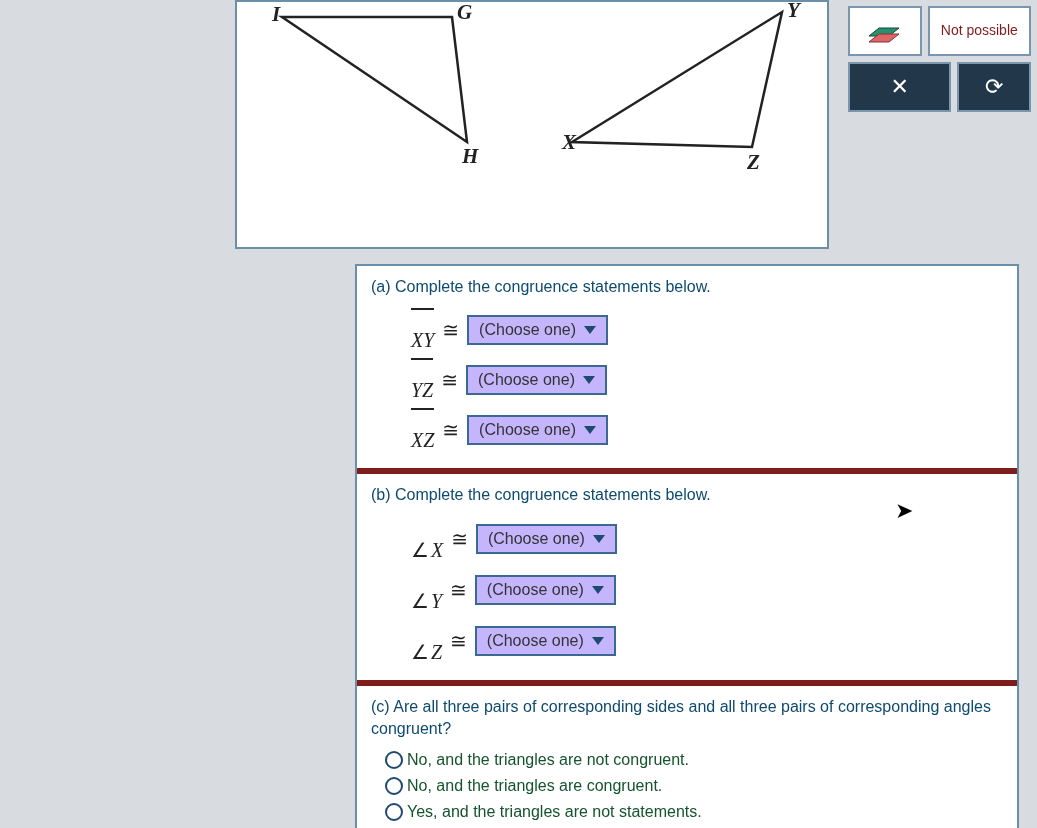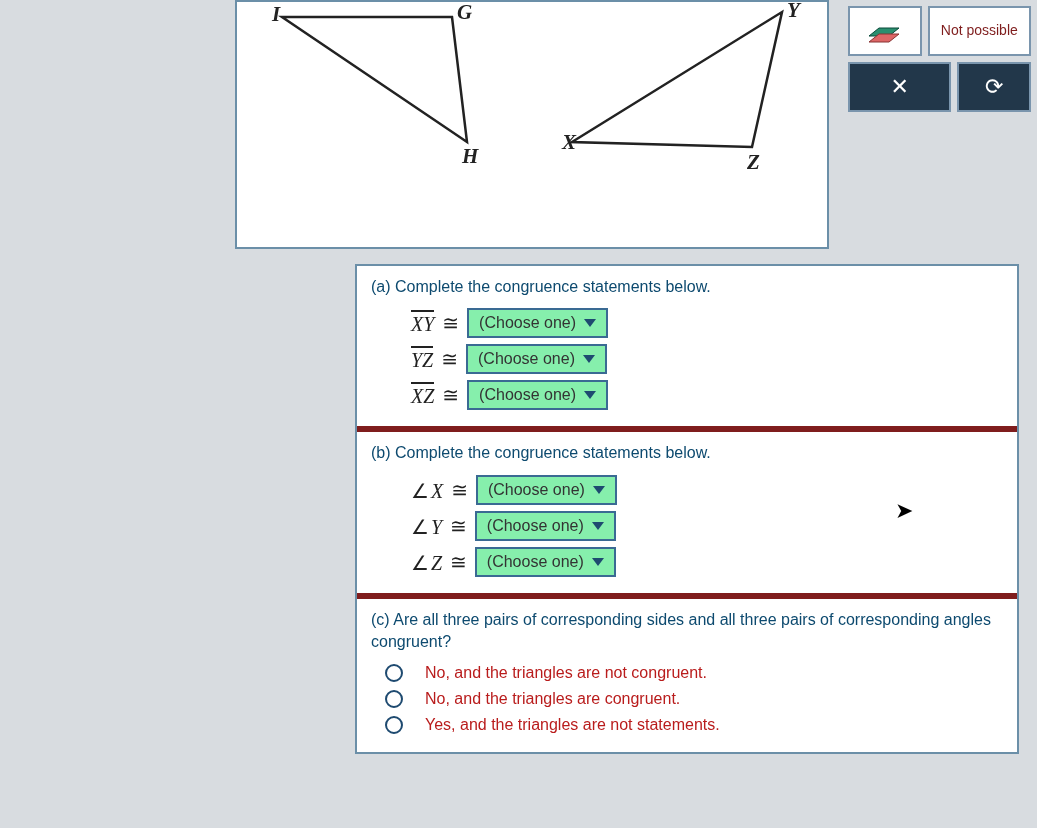--- a/index.html
+++ b/index.html
@@ -14,7 +14,7 @@
 .qrow:first-child{border-top:none;}
 .qlabel{font:16px/1.4 sans-serif;color:#0d4a6f;margin-bottom:10px;}
 .congr-line{display:flex;align-items:center;gap:8px;margin:6px 0 6px 40px;}
-.seg-name{font:italic 20px 'Times New Roman',serif;color:#222;position:relative;padding-top:3px;}
+.seg-name{font:italic 20px 'Times New Roman',serif;color:#222;position:relative;padding-top:21px;}
 .seg-name.bar::before{content:"";position:absolute;top:0;left:0;right:0;height:2px;background:#222;}
 .seg-name.ang::before{content:"\2220";font-style:normal;margin-right:2px;}
 .cong-sym{font:20px 'Times New Roman',serif;color:#222;}

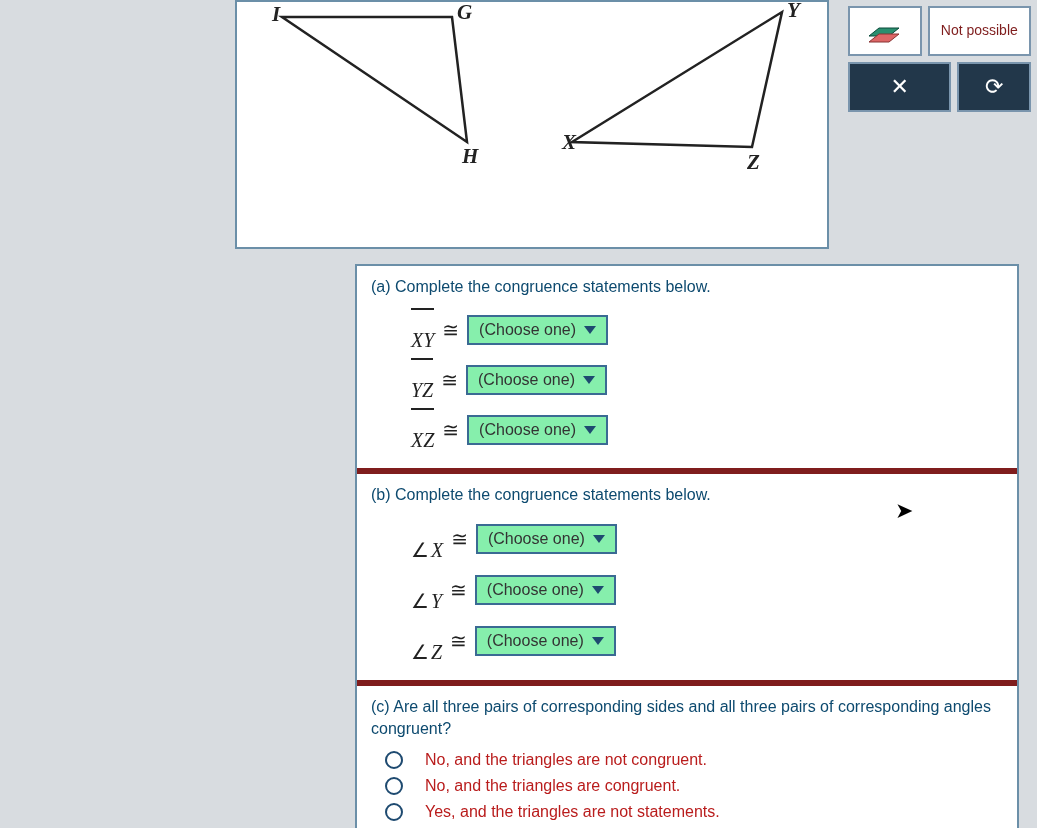--- a/index.html
+++ b/index.html
@@ -18,7 +18,7 @@
 .seg-name.bar::before{content:"";position:absolute;top:0;left:0;right:0;height:2px;background:#222;}
 .seg-name.ang::before{content:"\2220";font-style:normal;margin-right:2px;}
 .cong-sym{font:20px 'Times New Roman',serif;color:#222;}
-.dd{display:inline-flex;align-items:center;gap:8px;border:2px solid #3a6a93;padding:4px 10px;font:16px sans-serif;color:#333;background:#86efac;cursor:pointer;}
+.dd{display:inline-flex;align-items:center;gap:8px;border:2px solid #3a6a93;padding:4px 10px;font:16px sans-serif;color:#333;background:#c4b5fd;cursor:pointer;}
 .dd-caret{width:0;height:0;border-left:6px solid transparent;border-right:6px solid transparent;border-top:8px solid #1e4a70;}
 .radio-line{display:flex;align-items:center;gap:22px;margin:8px 0 8px 14px;font:16px sans-serif;color:#b91c1c;}
 .radio-dot{width:14px;height:14px;border:2px solid #1e4a70;border-radius:50%;display:inline-block;}

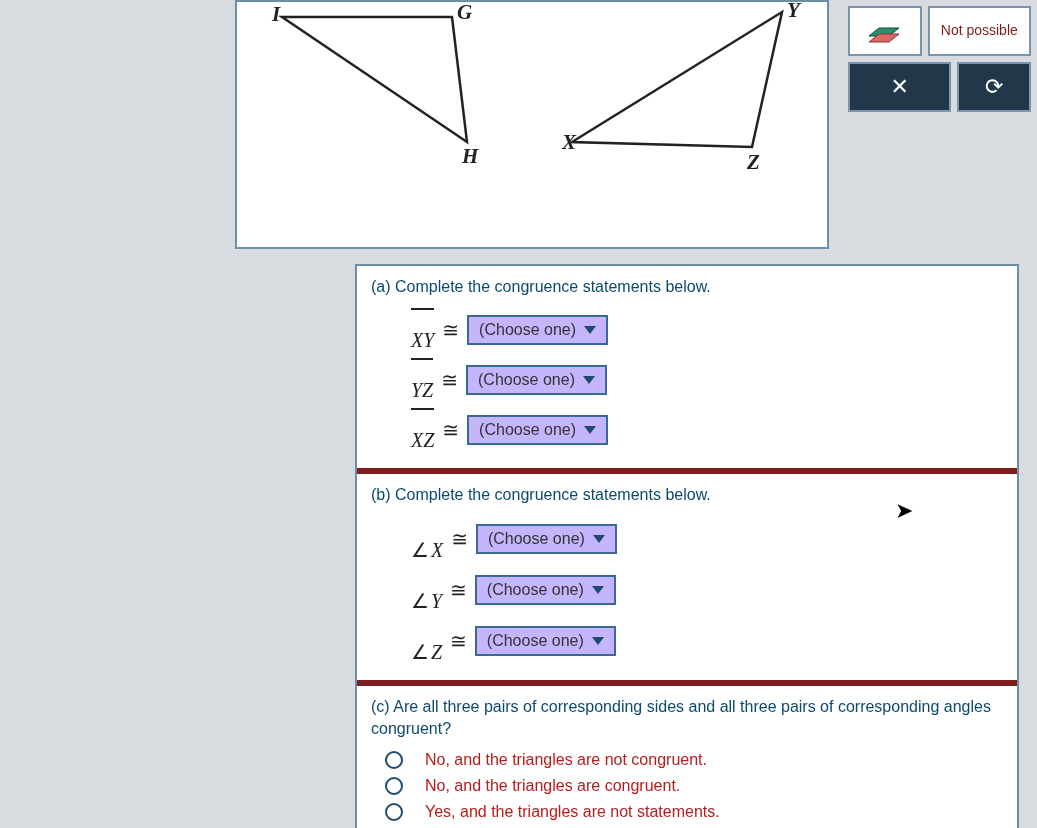--- a/index.html
+++ b/index.html
@@ -20,7 +20,7 @@
 .cong-sym{font:20px 'Times New Roman',serif;color:#222;}
 .dd{display:inline-flex;align-items:center;gap:8px;border:2px solid #3a6a93;padding:4px 10px;font:16px sans-serif;color:#333;background:#c4b5fd;cursor:pointer;}
 .dd-caret{width:0;height:0;border-left:6px solid transparent;border-right:6px solid transparent;border-top:8px solid #1e4a70;}
-.radio-line{display:flex;align-items:center;gap:22px;margin:8px 0 8px 14px;font:16px sans-serif;color:#b91c1c;}
+.radio-line{display:flex;align-items:center;gap:4px;margin:8px 0 8px 14px;font:16px sans-serif;color:#14532d;}
 .radio-dot{width:14px;height:14px;border:2px solid #1e4a70;border-radius:50%;display:inline-block;}
 .refresh-ico{font:22px sans-serif;display:inline-block;}
 .cursor-ico{position:absolute;left:895px;top:498px;font:22px sans-serif;color:#000;pointer-events:none;}

